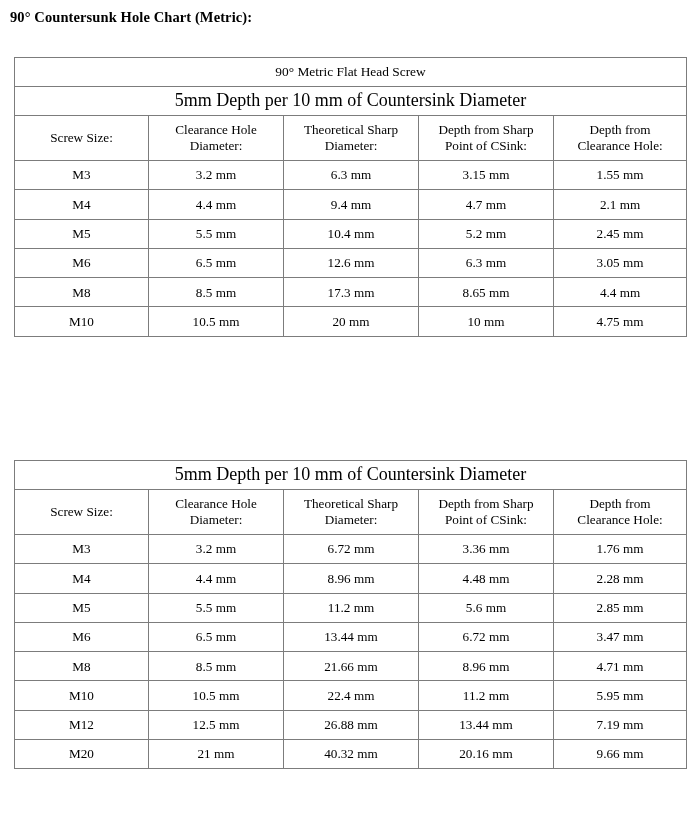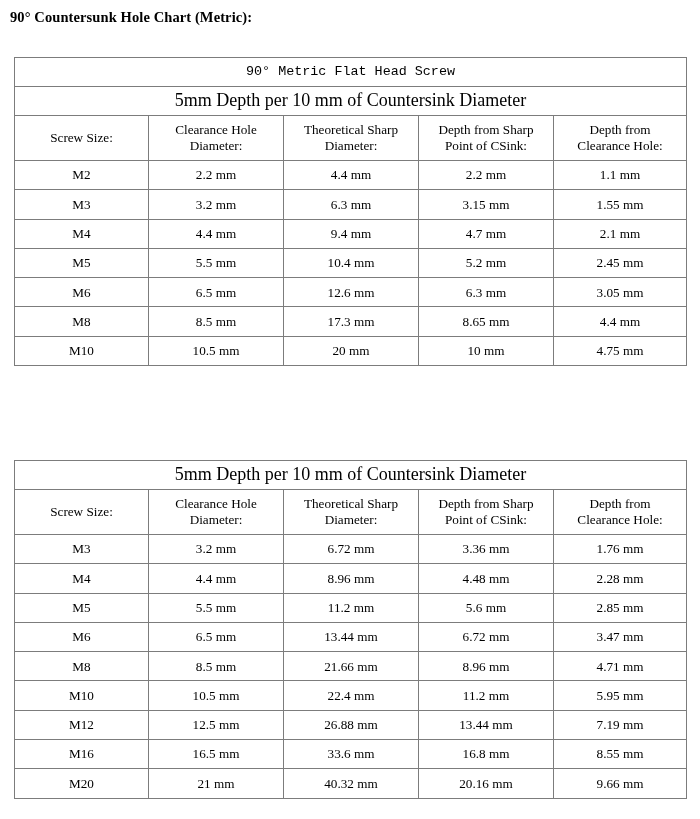--- a/index.html
+++ b/index.html
@@ -51,7 +51,6 @@
   .title-row td {
     height: 28px;
     font-size: 13.4px;
-    font-family: Liberation Mono, monospace;
   }
   .subtitle-row td {
     height: 28px;

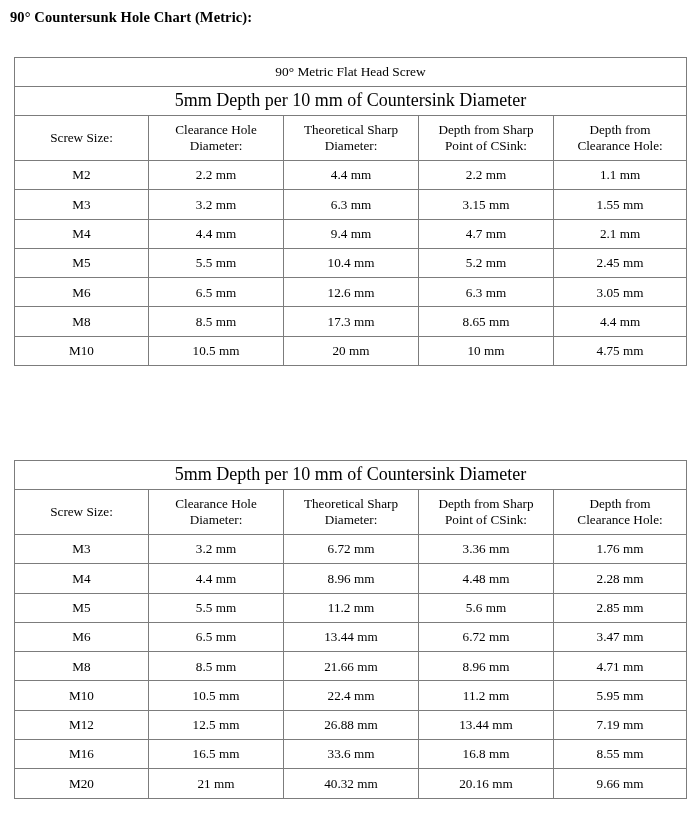--- a/index.html
+++ b/index.html
@@ -115,13 +115,6 @@
         </th>
       </tr>
       <tr class="data-row">
-        <td>M2</td>
-        <td>2.2 mm</td>
-        <td>4.4 mm</td>
-        <td>2.2 mm</td>
-        <td>1.1 mm</td>
-      </tr>
-      <tr class="data-row">
         <td>M3</td>
         <td>3.2 mm</td>
         <td>6.3 mm</td>

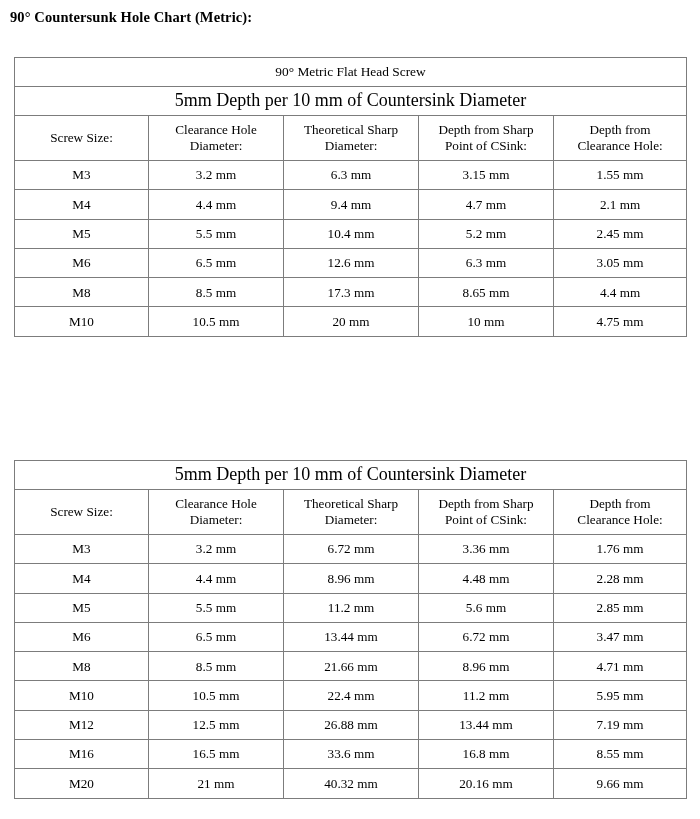--- a/index.html
+++ b/index.html
@@ -242,13 +242,6 @@
         <td>7.19 mm</td>
       </tr>
       <tr class="data-row">
-        <td>M16</td>
-        <td>16.5 mm</td>
-        <td>33.6 mm</td>
-        <td>16.8 mm</td>
-        <td>8.55 mm</td>
-      </tr>
-      <tr class="data-row">
         <td>M20</td>
         <td>21 mm</td>
         <td>40.32 mm</td>

